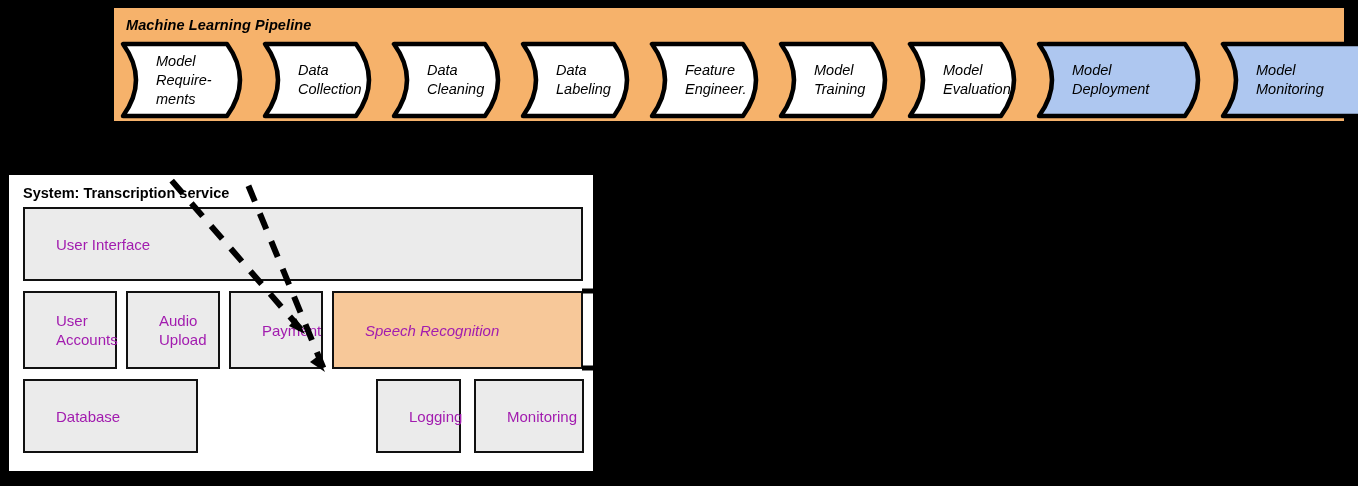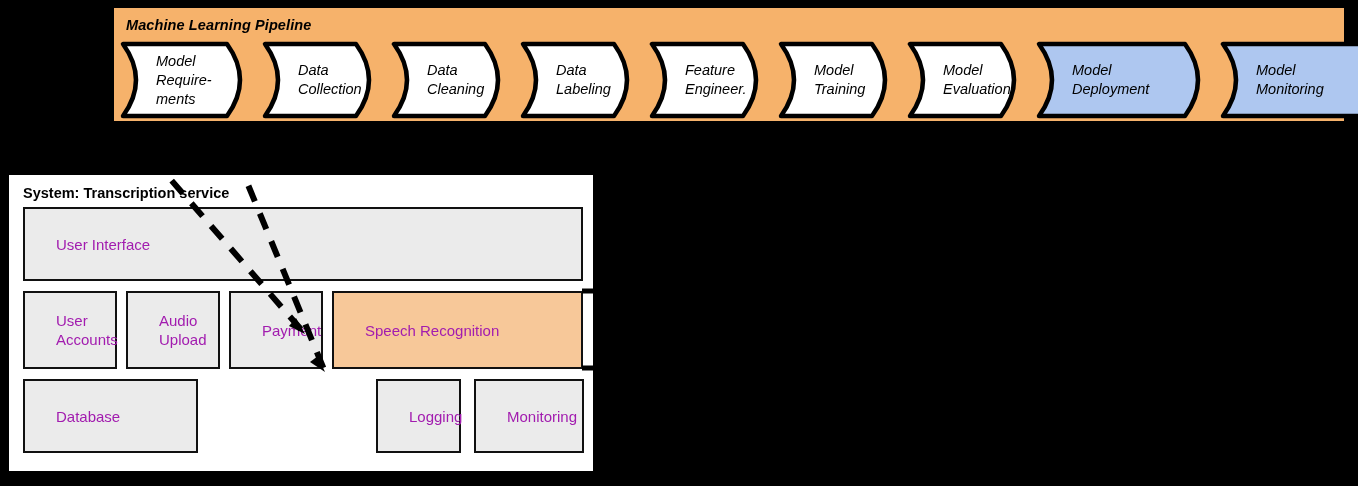--- a/index.html
+++ b/index.html
@@ -54,7 +54,7 @@
   #c-user-accounts{left:14px;top:116px;width:94px;height:78px;}
   #c-audio-upload{left:117px;top:116px;width:94px;height:78px;}
   #c-payment{left:220px;top:116px;width:94px;height:78px;text-decoration:underline;}
-  #c-speech{left:323px;top:116px;width:251px;height:78px;}
+  #c-speech{left:323px;top:116px;width:251px;height:78px;font-style:italic;}
   #c-database{left:14px;top:204px;width:175px;height:74px;}
   #c-cloud{left:175px;top:204px;width:186px;height:74px;}
   #c-logging{left:367px;top:204px;width:85px;height:74px;}

